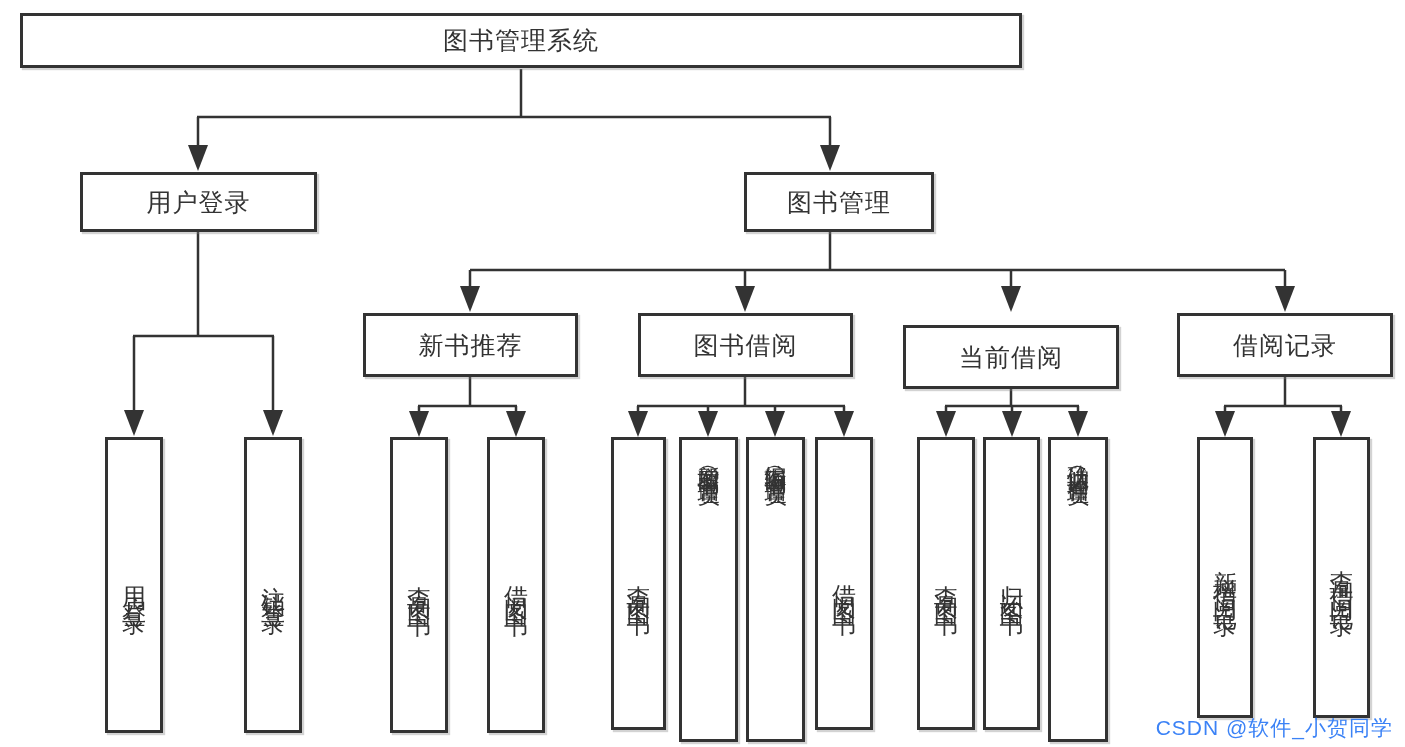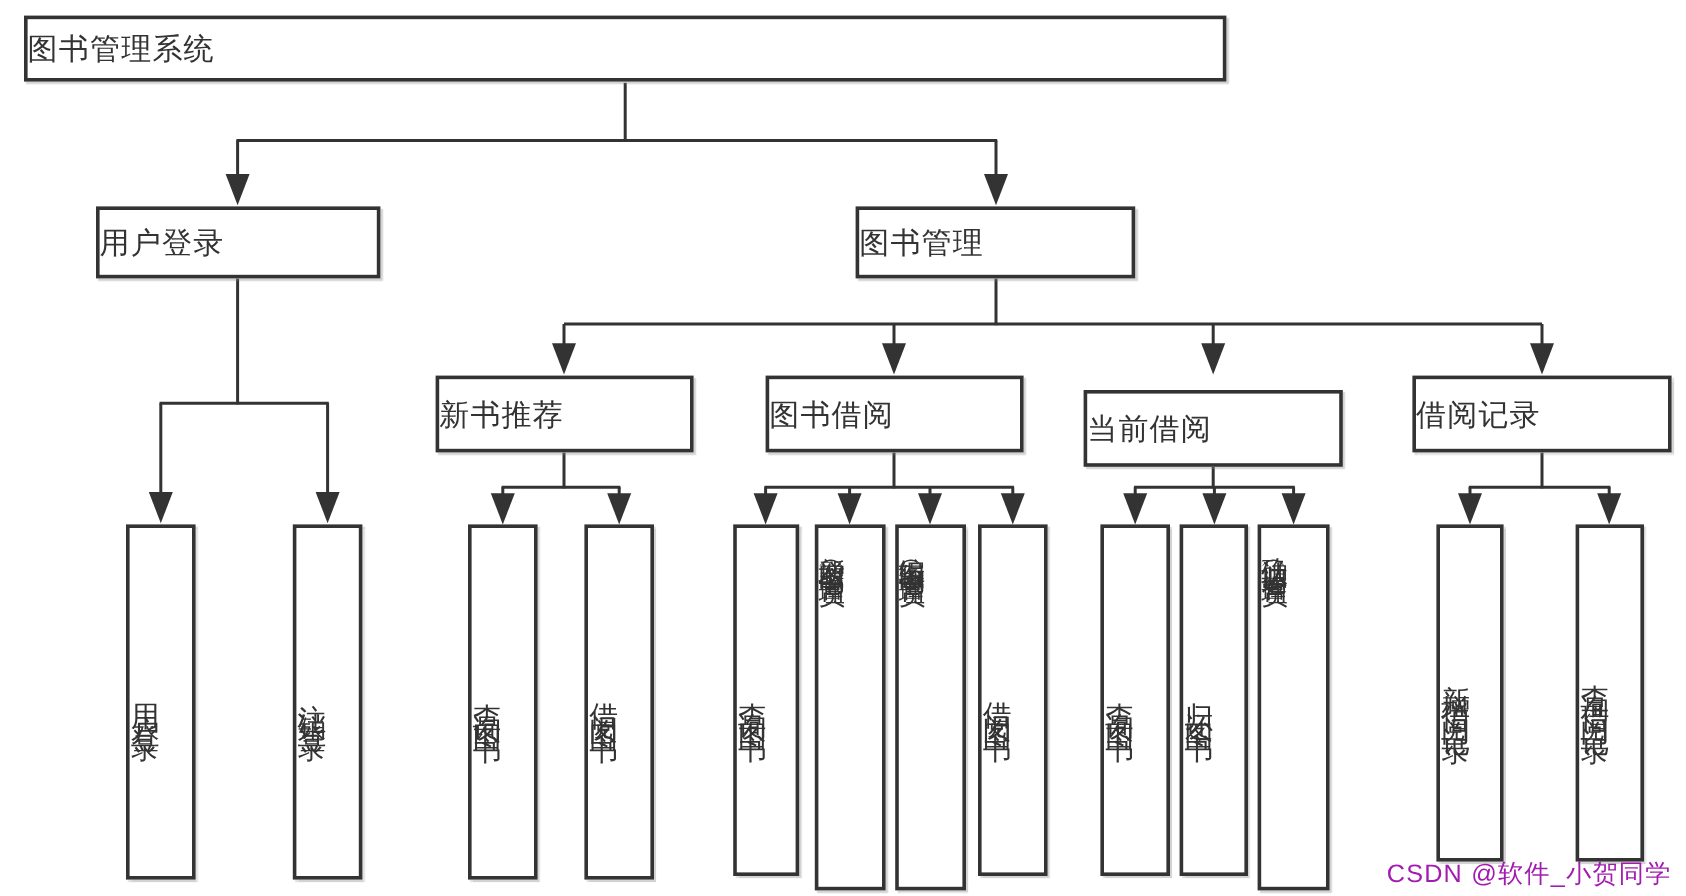--- a/index.html
+++ b/index.html
@@ -24,7 +24,7 @@
     color: #333333;
     display: flex;
     align-items: center;
-    justify-content: flex-start;
+    justify-content: center;
     box-shadow: 2px 2px 1px rgba(130,130,130,0.35);
   }
   .hnode { font-size: 25px; letter-spacing: 1px; }

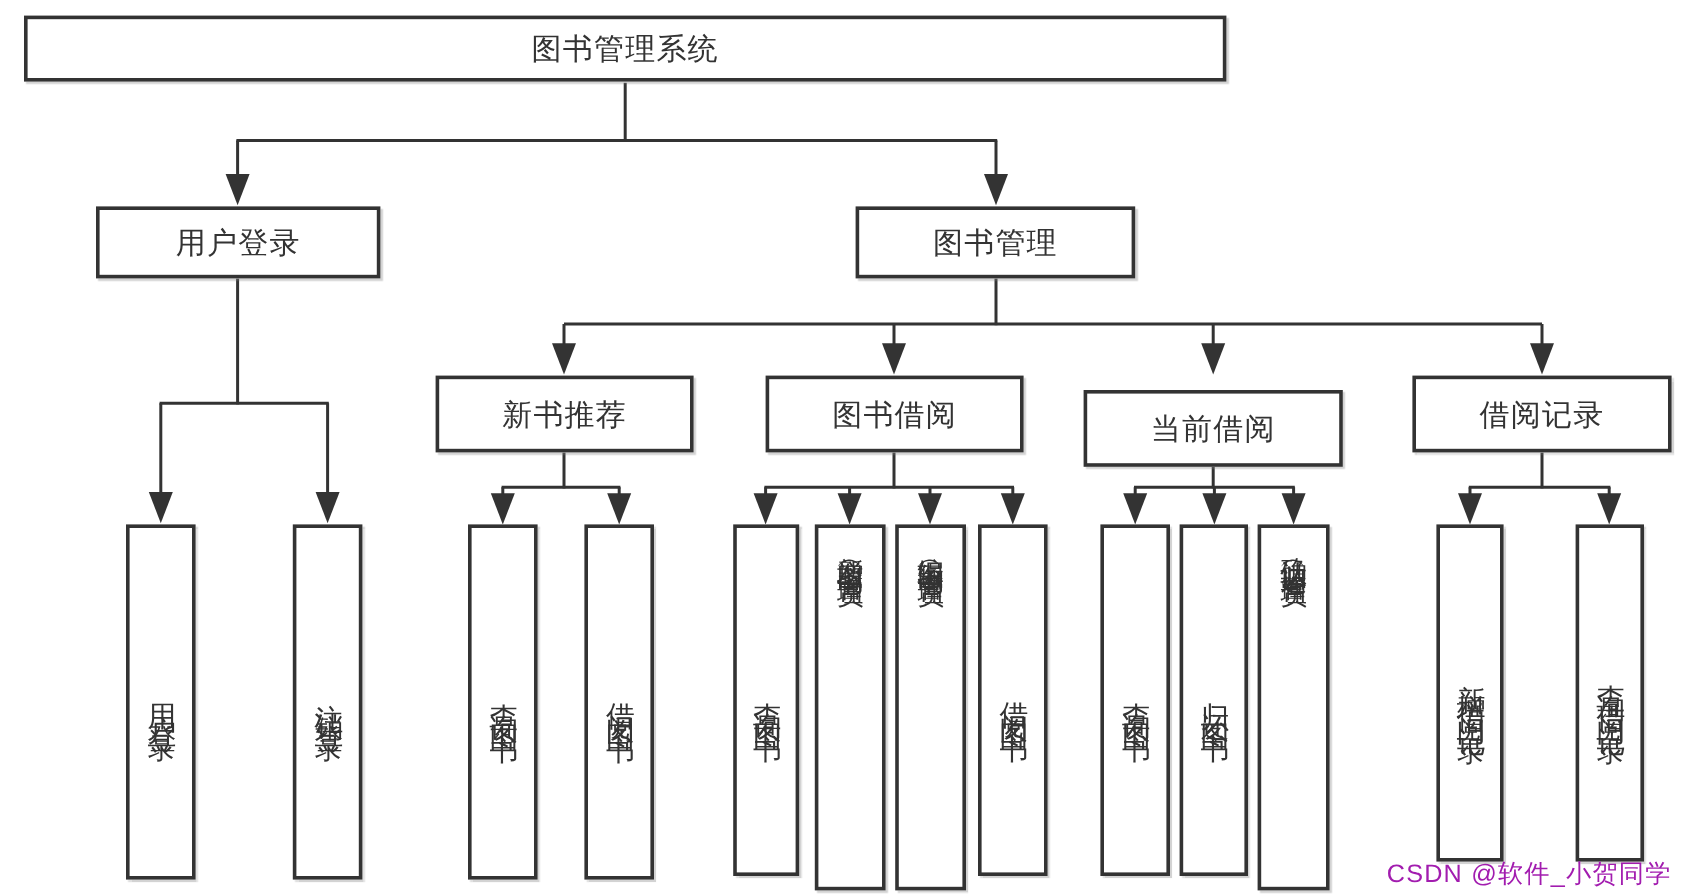--- a/index.html
+++ b/index.html
@@ -133,7 +133,7 @@
   <div class="node hnode" style="left:80px; top:172px; width:237px; height:60px;">
     <span>用户登录</span>
   </div>
-  <div class="node hnode" style="left:713px; top:172px; width:233px; height:60px;">
+  <div class="node hnode" style="left:744px; top:172px; width:190px; height:60px;">
     <span>图书管理</span>
   </div>
 

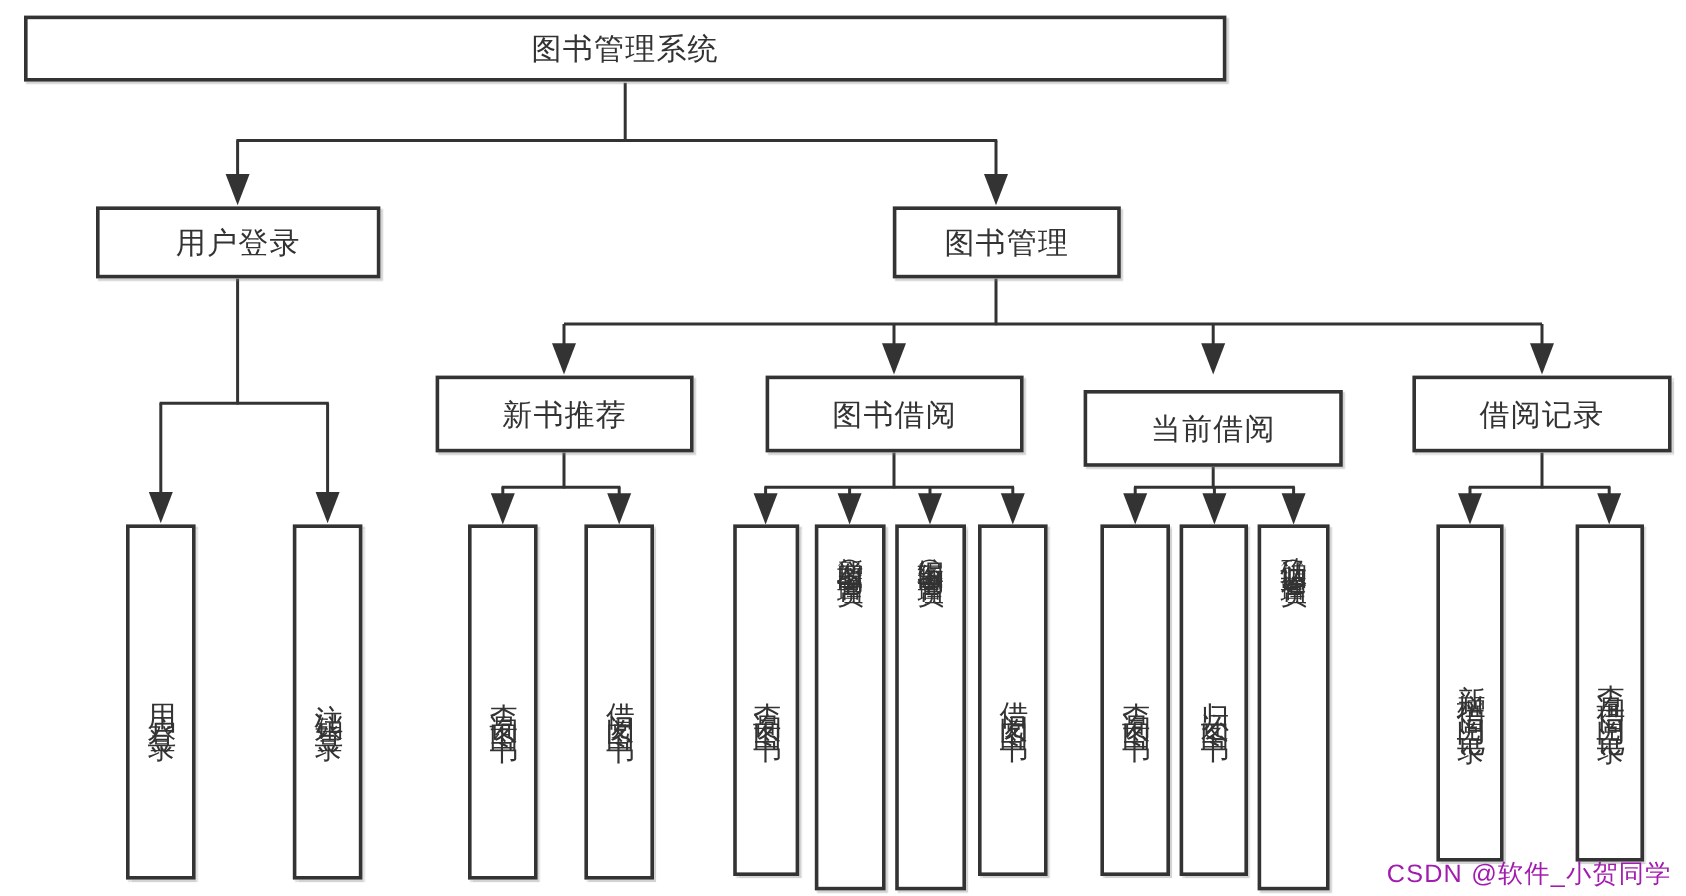--- a/index.html
+++ b/index.html
@@ -43,7 +43,7 @@
     right: 12px;
     bottom: 5px;
     font-size: 21px;
-    color: #a21caf;
+    color: #3b82f6;
     letter-spacing: 1px;
     white-space: nowrap;
   }

